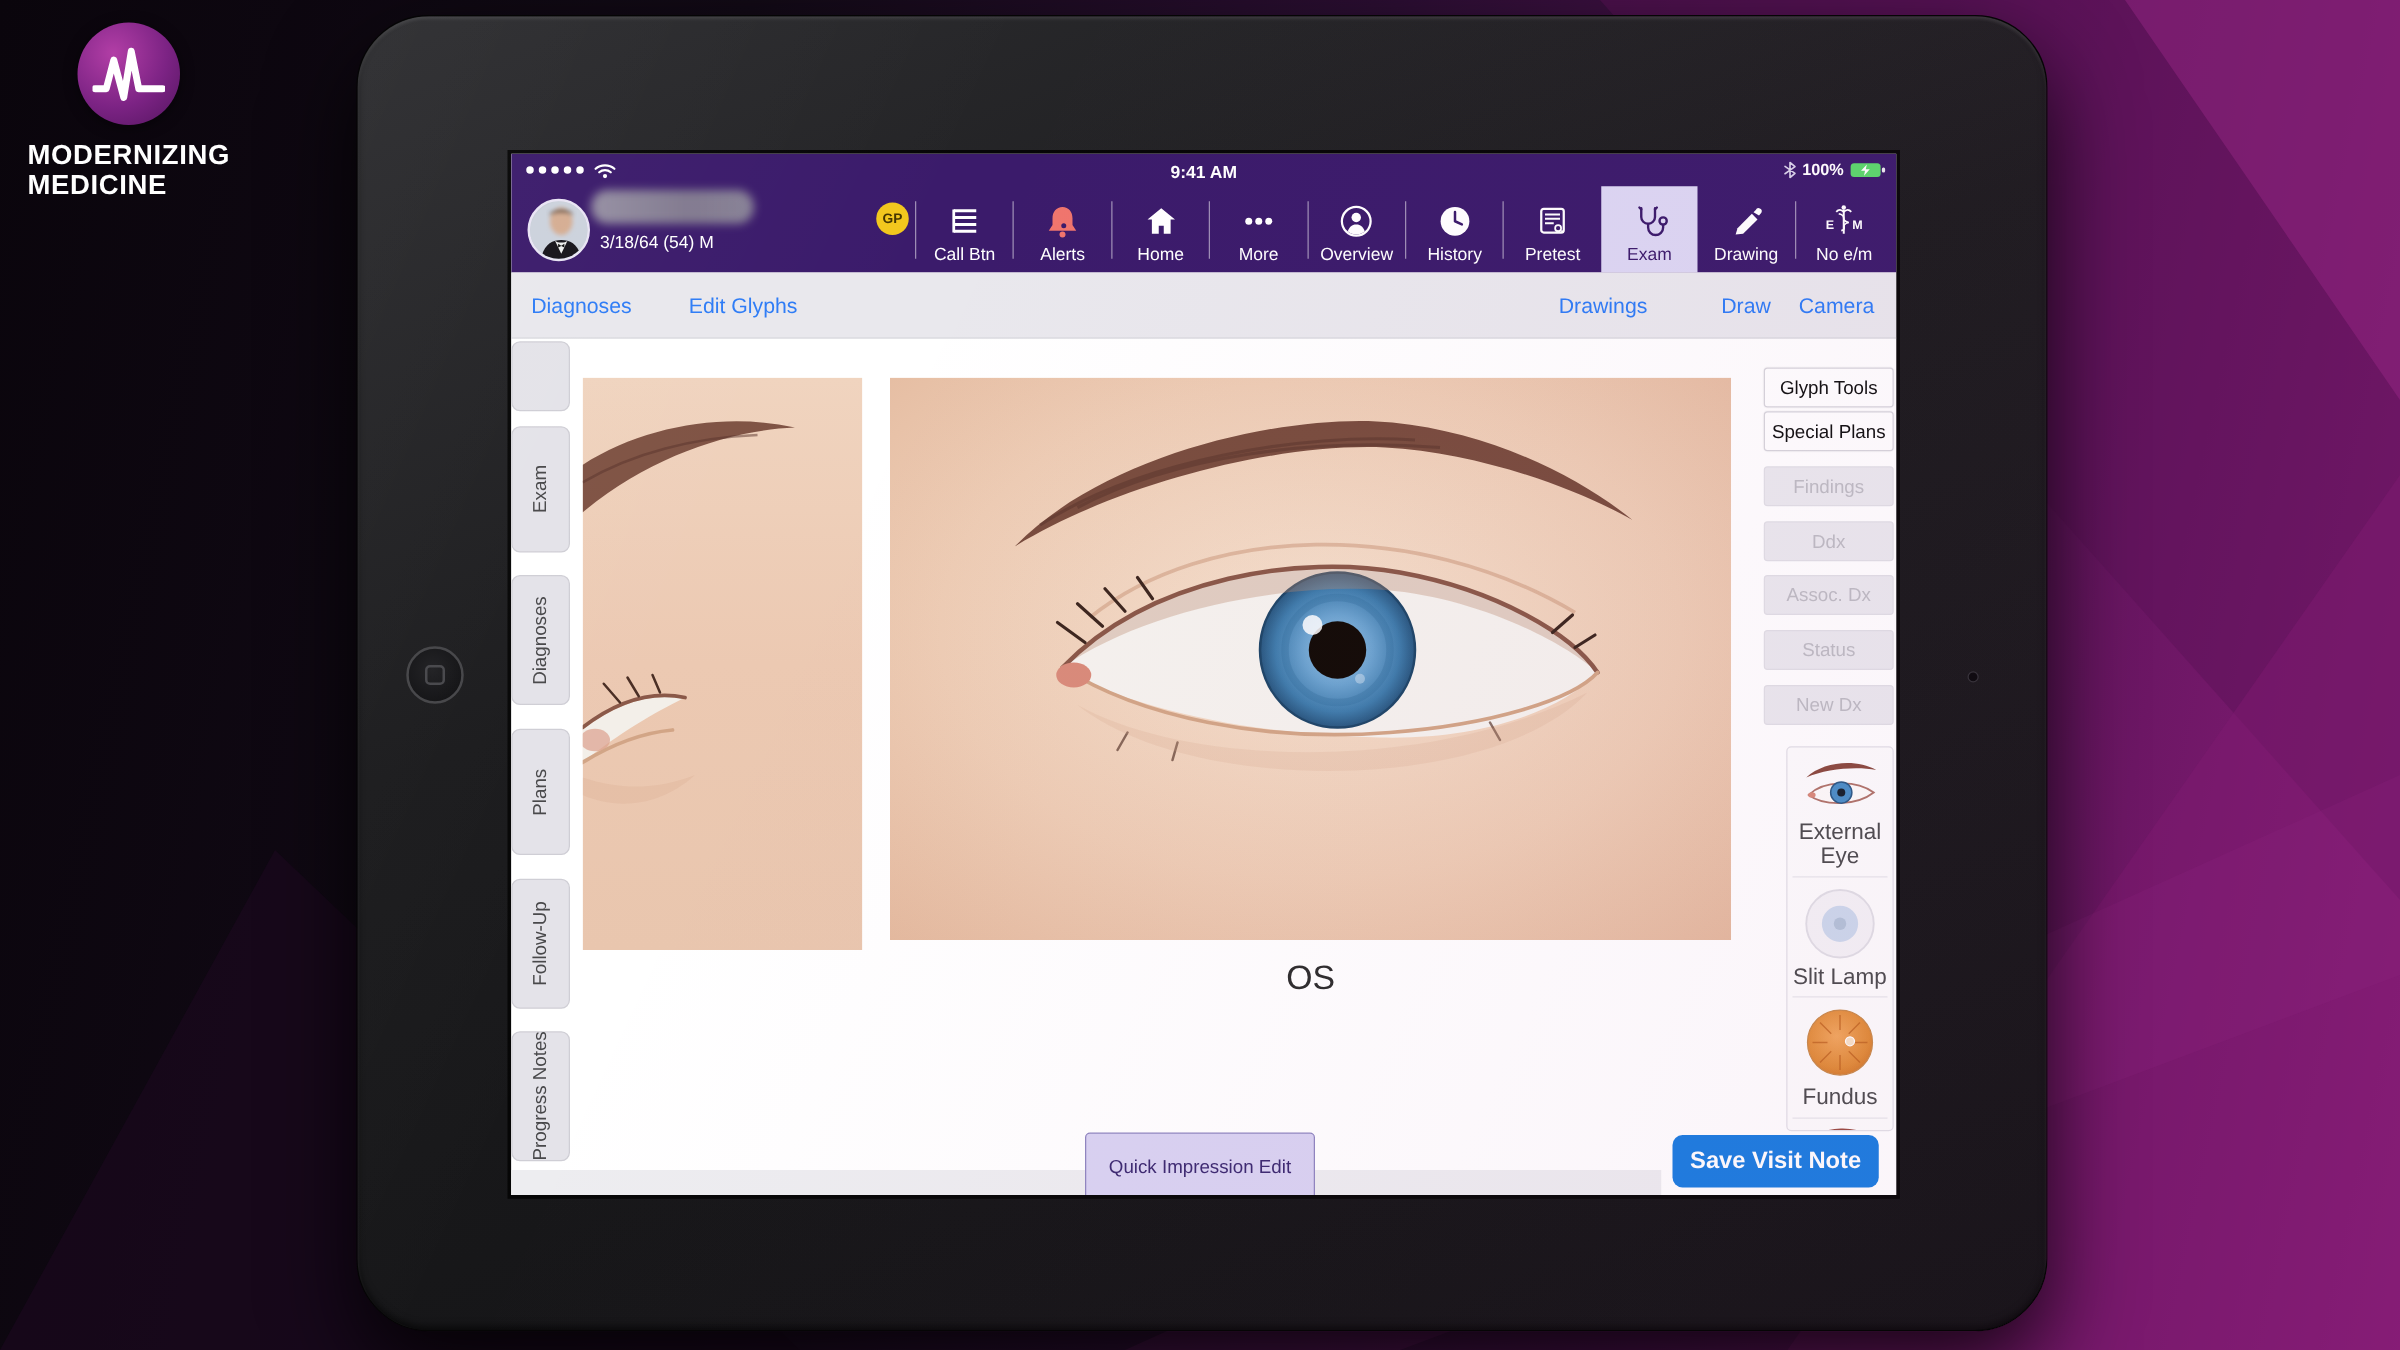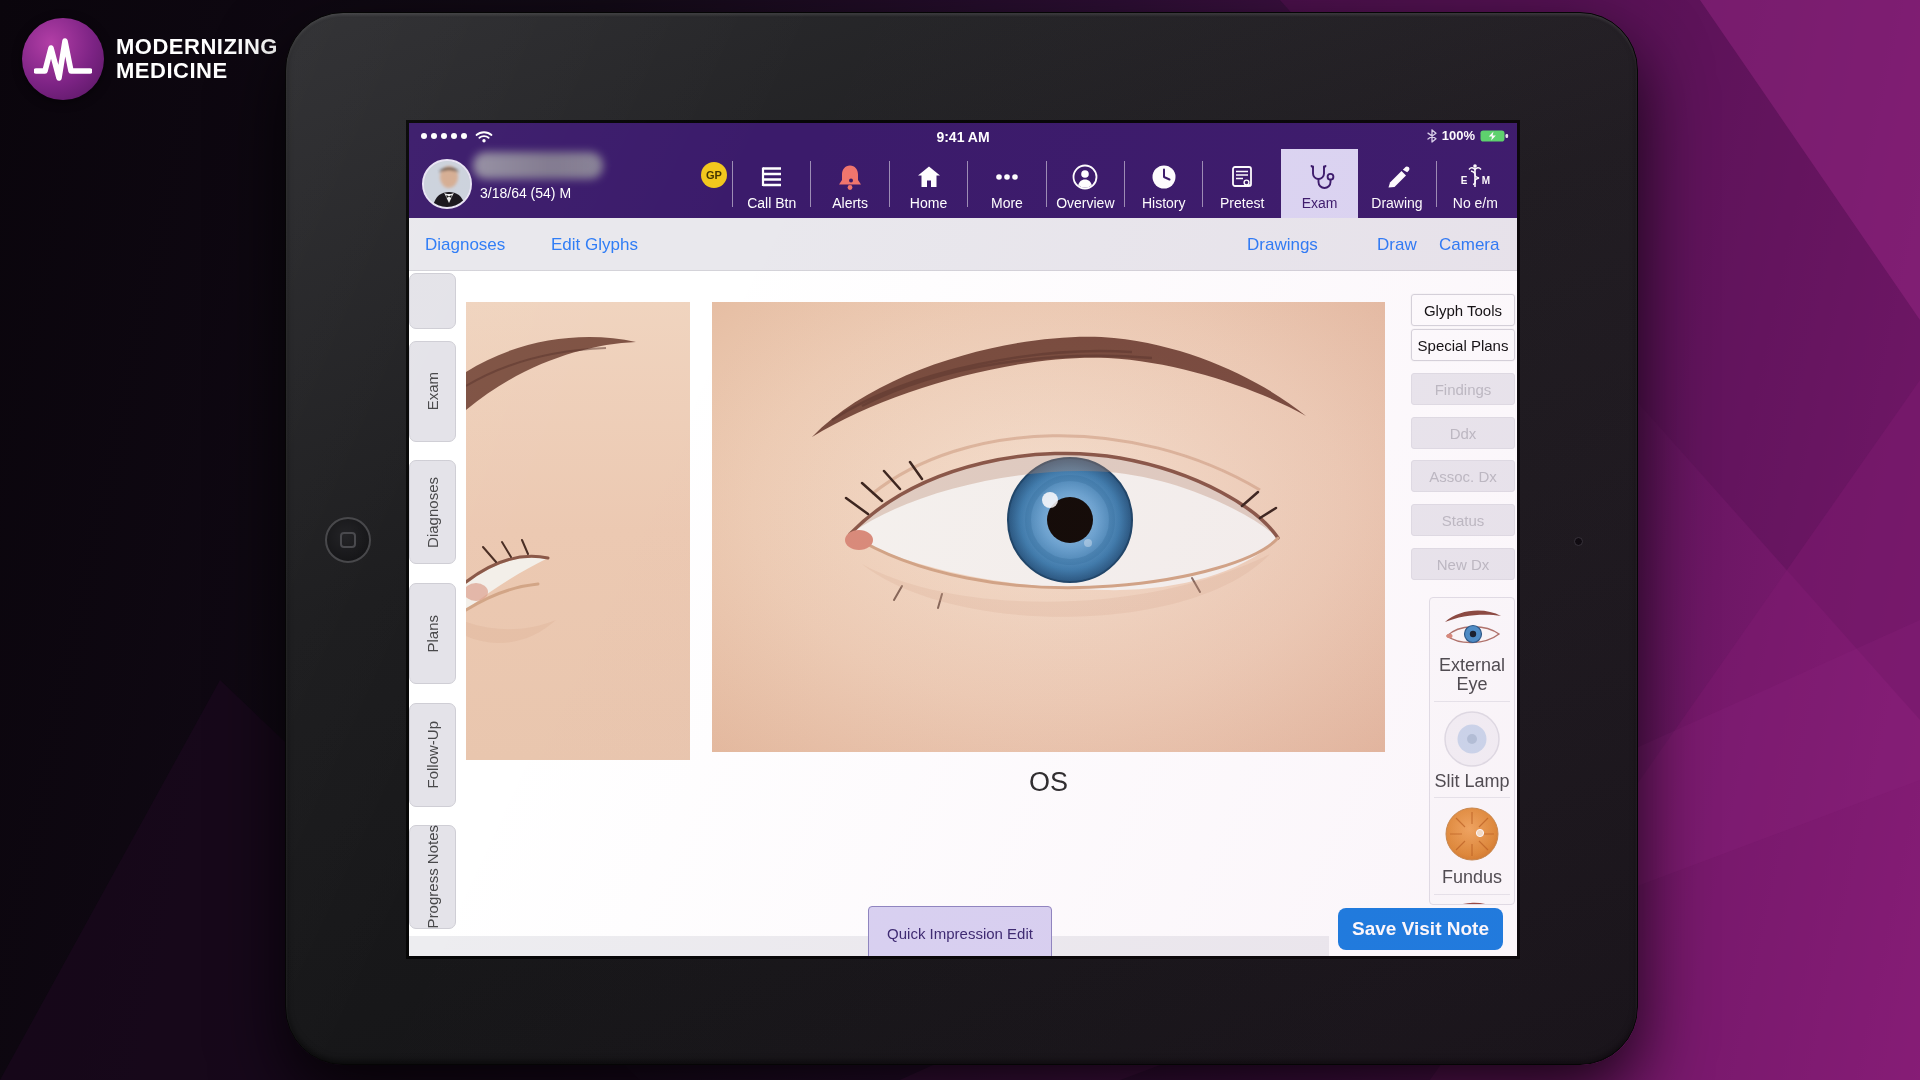--- a/index.html
+++ b/index.html
@@ -10,7 +10,7 @@
   .facets { position:absolute; inset:0; }
 
   
-  .brand { position:absolute; left:22px; top:18px; display:flex; align-items:center; gap:12px; }
+  .brand { position:absolute; left:22px; top:18px; display:flex; align-items:center; gap:12px;flex-direction:column; }
   .brand-circle { width:82px; height:82px; border-radius:50%;
     background:radial-gradient(circle at 35% 30%, #b23ea6 0%, #7c2384 55%, #53155f 100%);
     display:flex; align-items:center; justify-content:center; box-shadow:0 2px 10px rgba(0,0,0,.5); }

